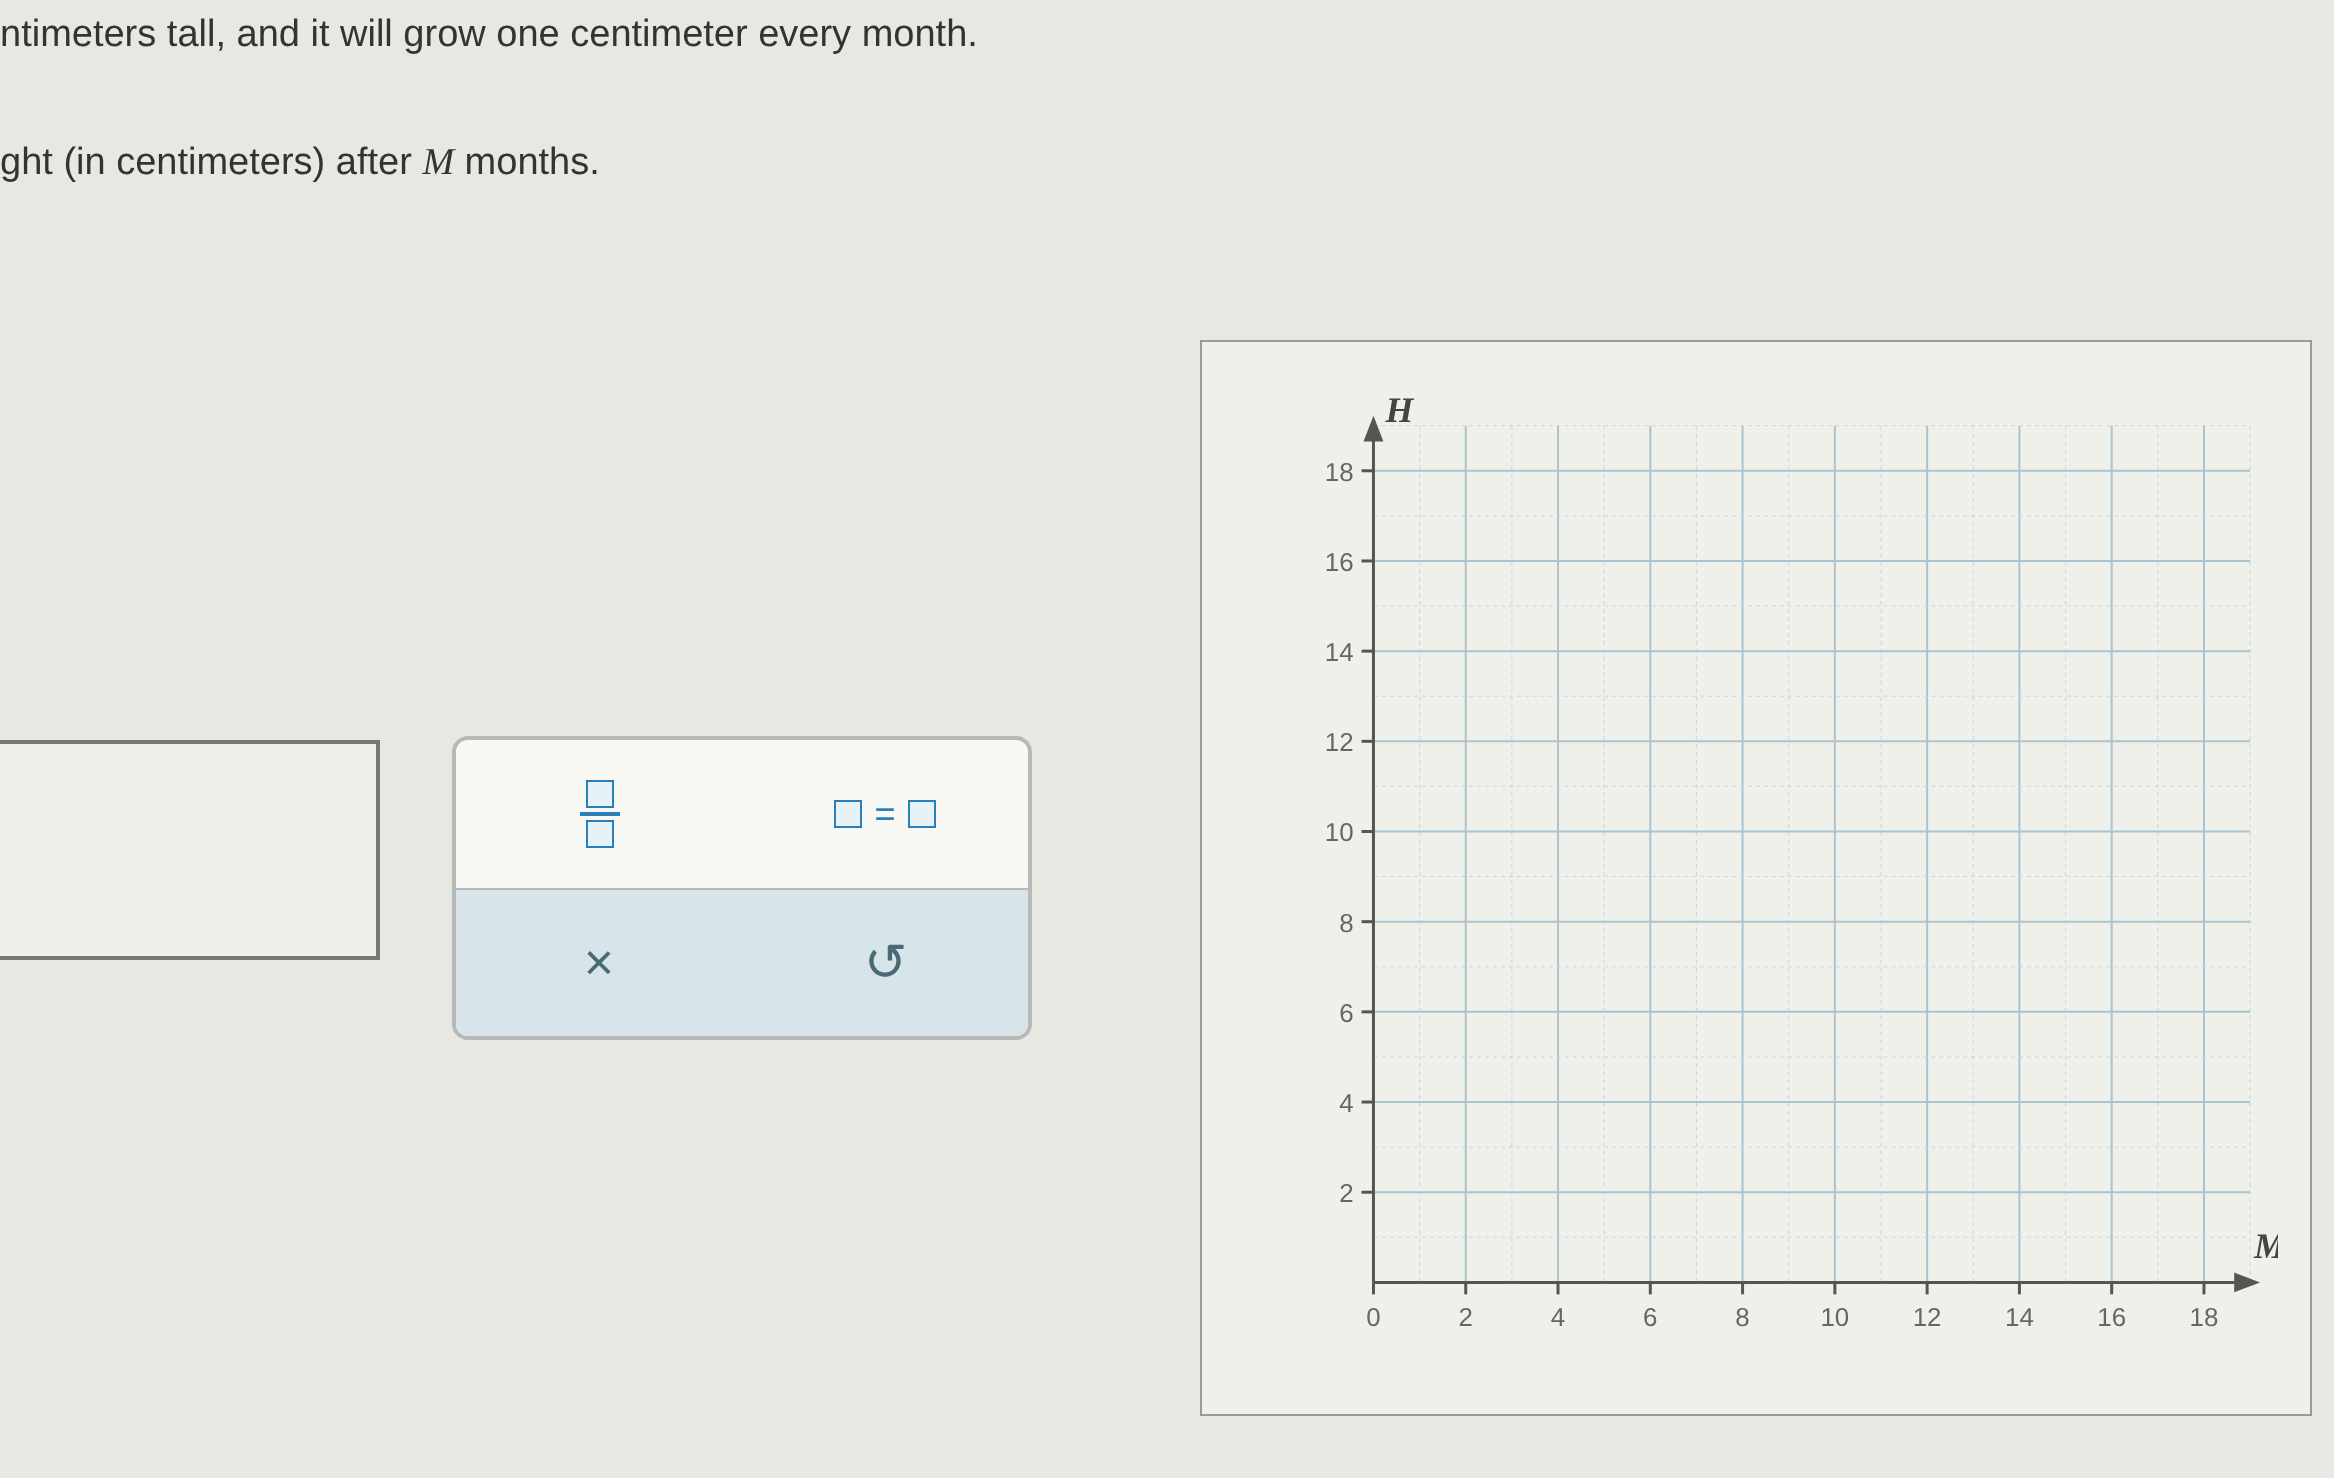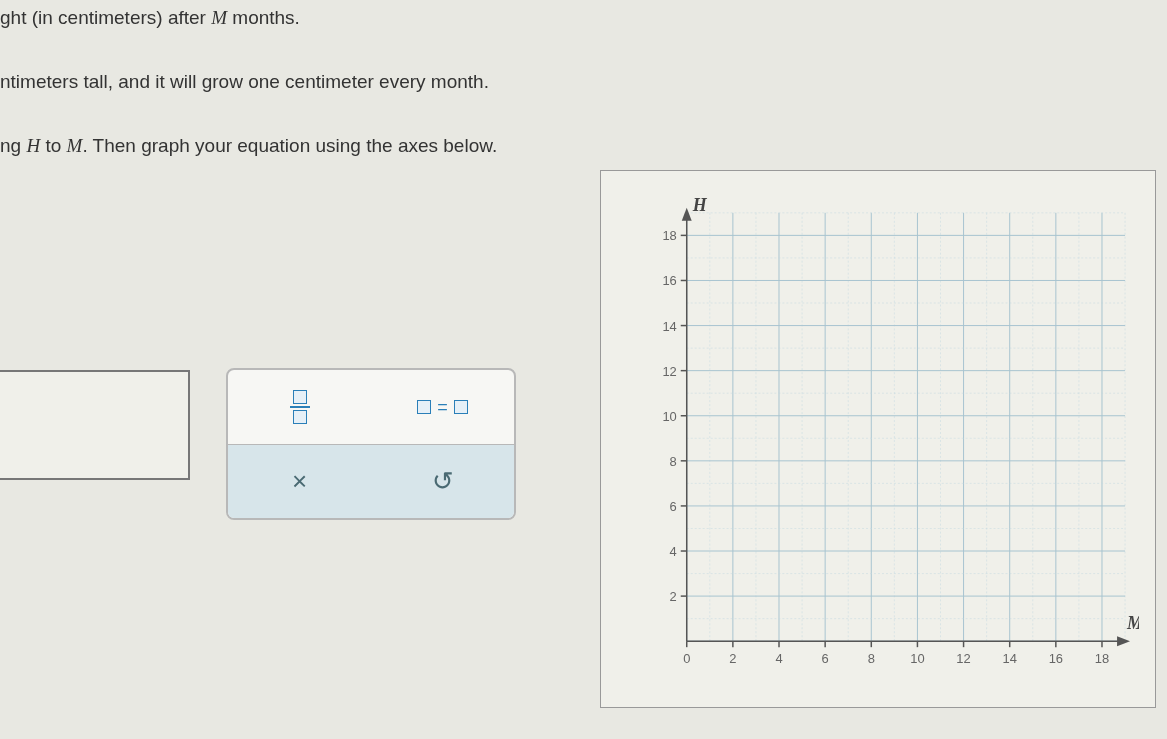--- a/index.html
+++ b/index.html
@@ -109,10 +109,10 @@
 <body>
 
 <div class="problem-text">
+  <p>ntimeters tall, and it will grow one centimeter every month.</p>
   <p>
     <span>ght (in centimeters) after <span class="ivar">M</span> months.</span>
   </p>
-  <p>ntimeters tall, and it will grow one centimeter every month.</p>
   <p>
     <span>ng <span class="ivar">H</span> to <span class="ivar">M</span>. Then graph your equation using the axes below.</span>
   </p>

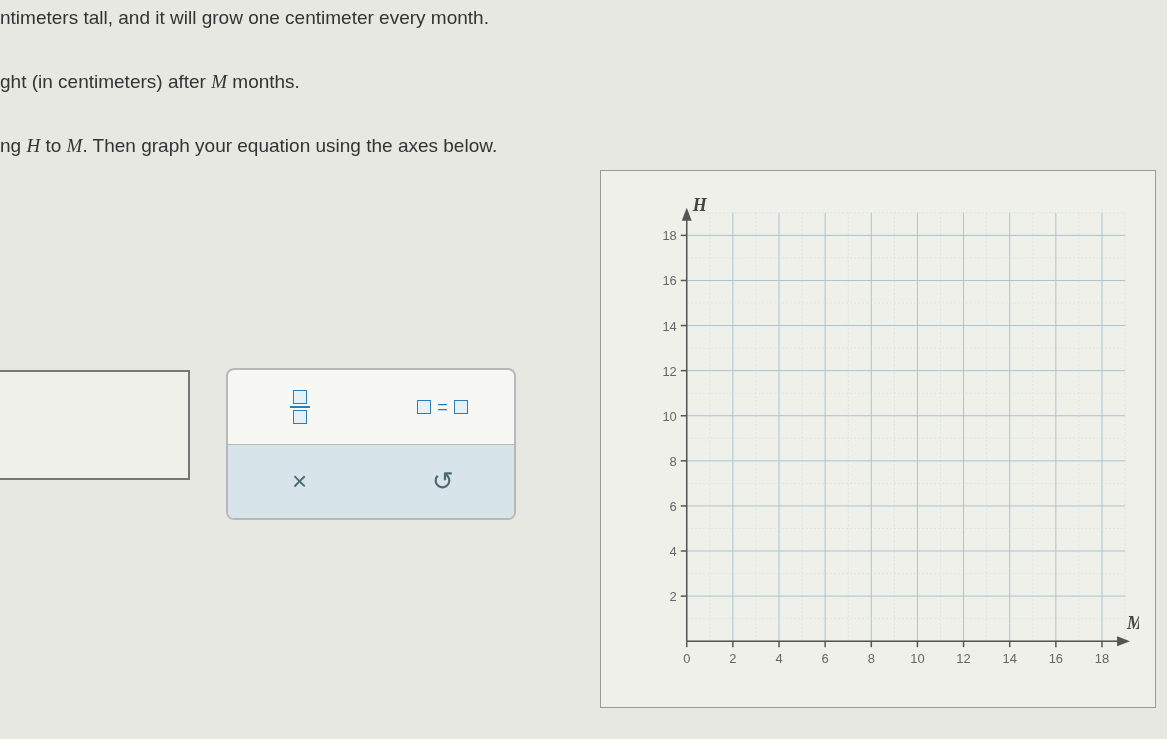--- a/index.html
+++ b/index.html
@@ -112,9 +112,6 @@
   <p>ntimeters tall, and it will grow one centimeter every month.</p>
   <p>
     <span>ght (in centimeters) after <span class="ivar">M</span> months.</span>
-  </p>
-  <p>
-    <span>ng <span class="ivar">H</span> to <span class="ivar">M</span>. Then graph your equation using the axes below.</span>
   </p>
 </div>
 

